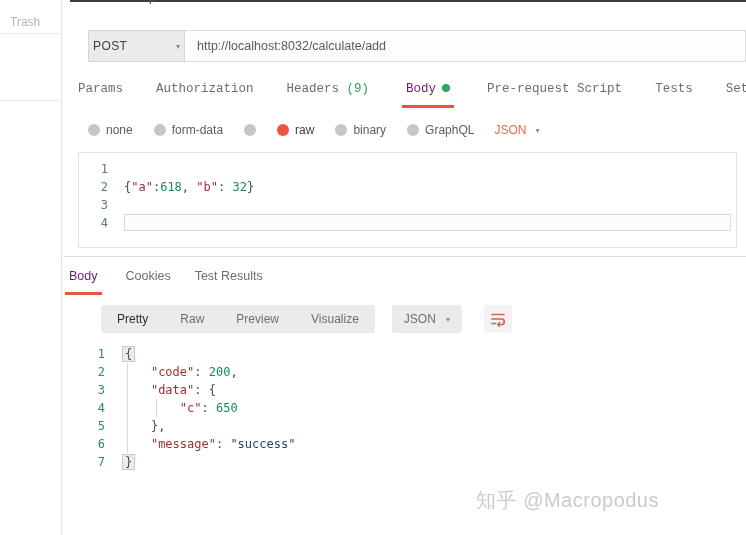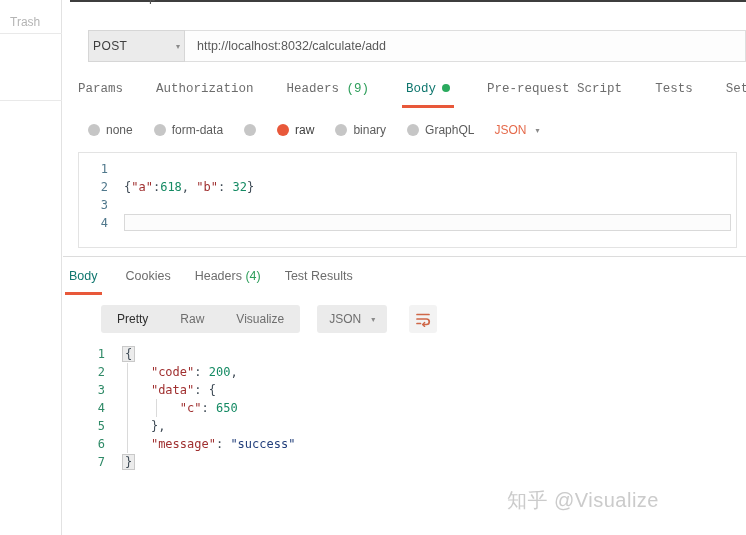--- a/index.html
+++ b/index.html
@@ -31,7 +31,7 @@
   #reqtabs { left:78px; top:82px; height:26px; display:flex; gap:33px; align-items:flex-start;font-family:Liberation Mono, monospace; }
   .tab { font-size:12.5px; color:#6d6d6d; padding-bottom:9px; cursor:pointer; white-space:nowrap; }
   .tab .tab-count { color:var(--green); }
-  .tab.active { color:#0f766e; border-bottom:3px solid var(--accent); padding-left:4px; padding-right:4px; }
+  .tab.active { color:#701a75; border-bottom:3px solid var(--accent); padding-left:4px; padding-right:4px; }
   .tab-dot { display:inline-block; width:8px; height:8px; border-radius:50%; background:var(--green-dot); margin-left:6px; }
 
   

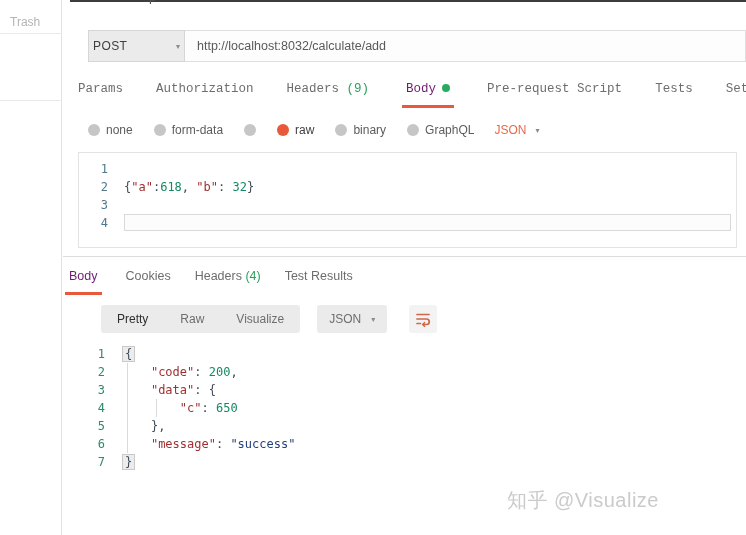--- a/index.html
+++ b/index.html
@@ -177,7 +177,6 @@
   <div id="resptabs" class="abs">
       <div class="tab active"><span class="tab-label">Body</span></div>
       <div class="tab"><span class="tab-label">Cookies</span></div>
-      <div class="tab"><span class="tab-label">Headers</span><span class="tab-count"> (4)</span></div>
       <div class="tab"><span class="tab-label">Test Results</span></div>
     </div>
 

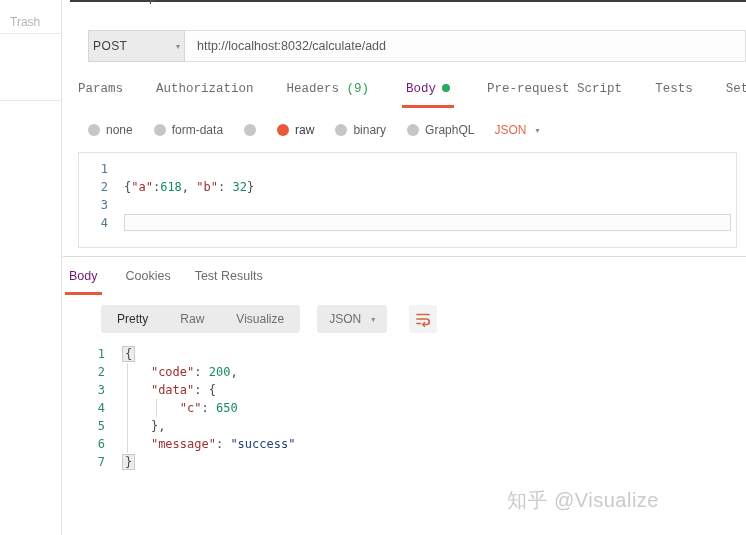--- a/index.html
+++ b/index.html
@@ -184,6 +184,7 @@
     <div id="viewmodes">
         <div class="vmode active">Pretty</div>
         <div class="vmode">Raw</div>
+        <div class="vmode">Preview</div>
         <div class="vmode">Visualize</div>
       </div>
     <div id="lang-resp">

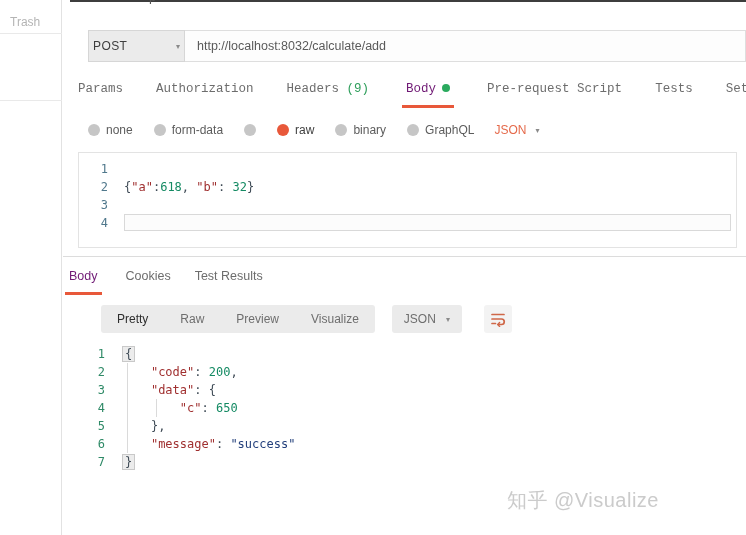--- a/index.html
+++ b/index.html
@@ -234,7 +234,7 @@
   <div id="guide1" class="guide abs"></div>
   <div id="guide2" class="guide abs"></div>
 
-  <div id="watermark" class="abs">知乎 @Visualize</div>
+  <div id="watermark" class="abs">知乎 @Macropodus</div>
 
 </div>
 

